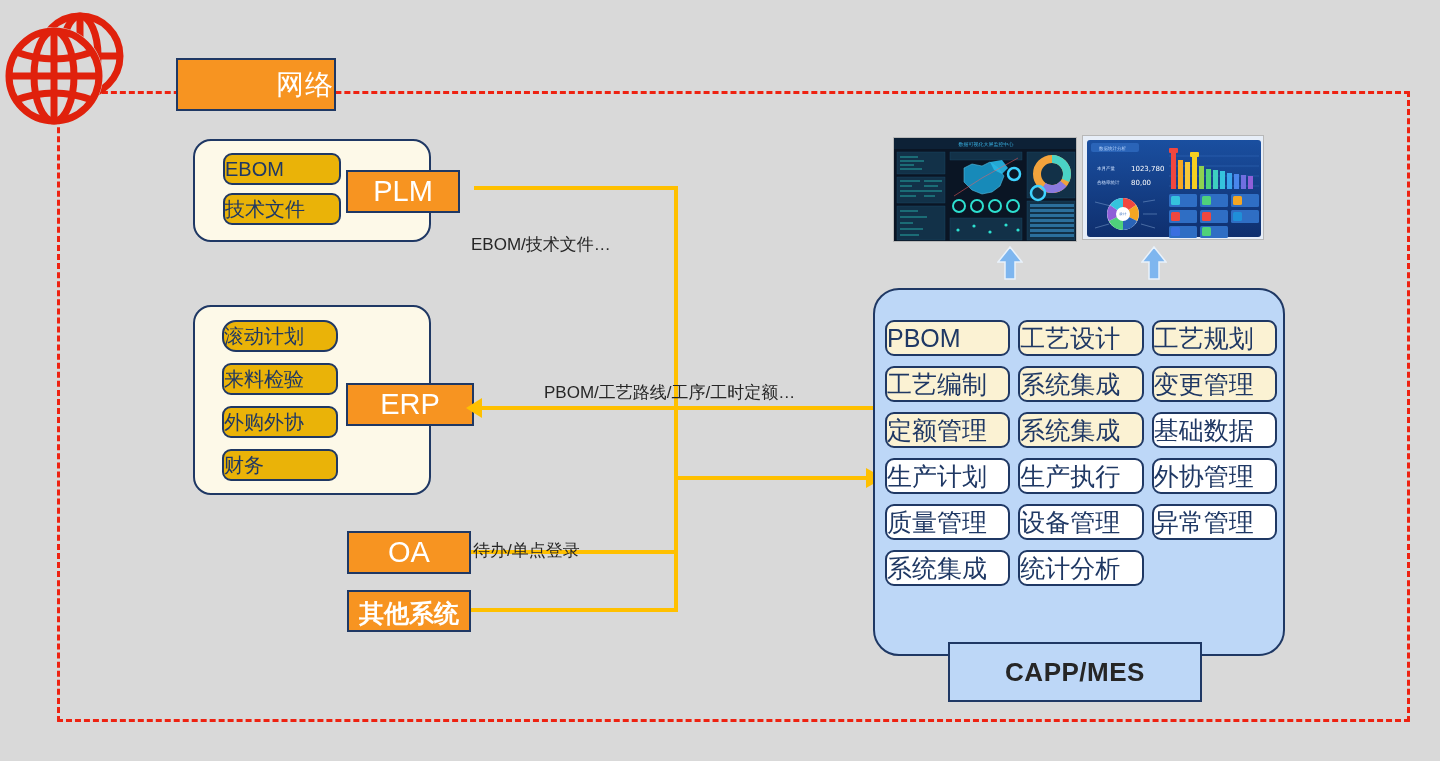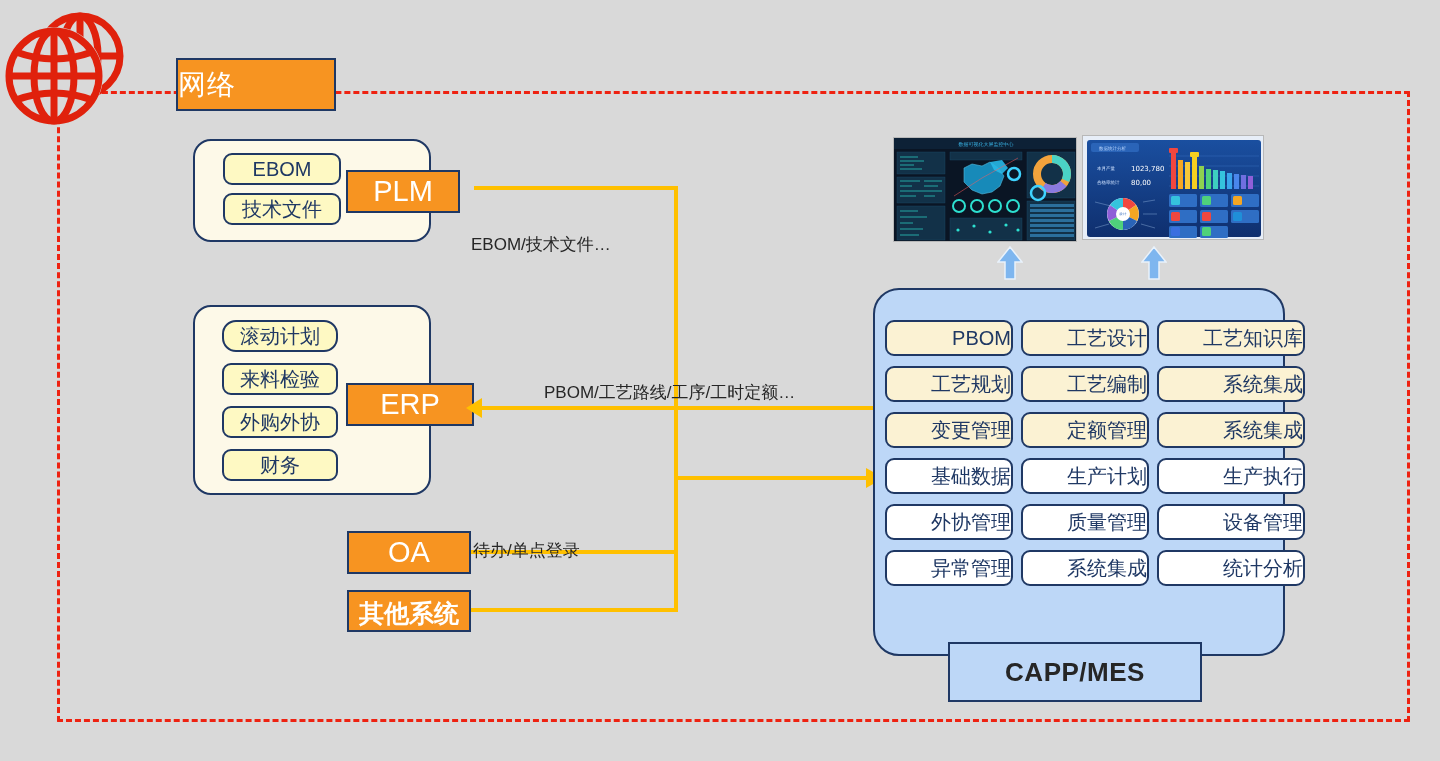--- a/index.html
+++ b/index.html
@@ -31,7 +31,7 @@
     width: 160px; height: 53px;
     background: #f79421;
     border: 2px solid #1f3864;
-    display: flex; align-items: center; justify-content: flex-start;
+    display: flex; align-items: center; justify-content: flex-end;
     color: #ffffff; font-size: 28px; letter-spacing: 1px;
   }
 

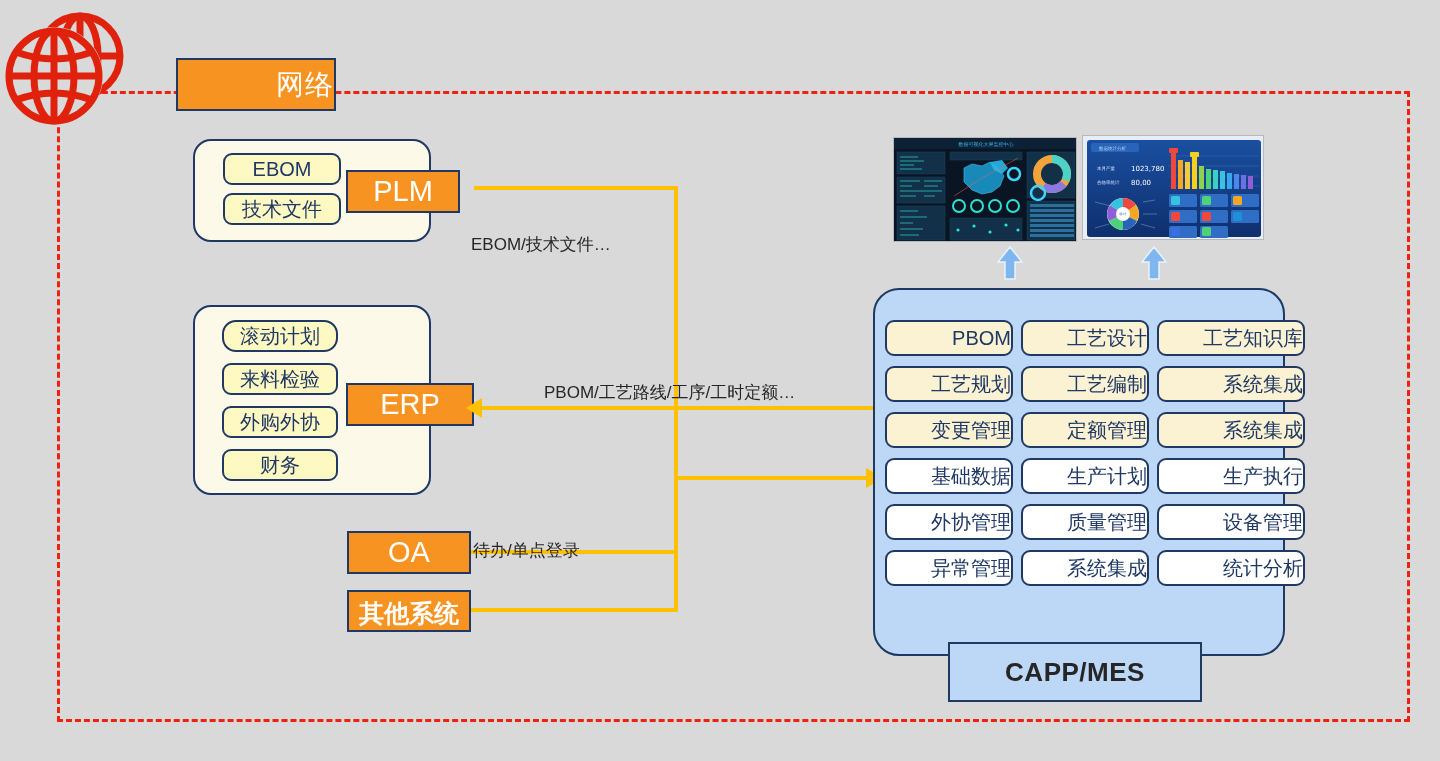--- a/index.html
+++ b/index.html
@@ -44,10 +44,10 @@
   }
   .sub-item {
     position: absolute;
-    background: #fef9c3;
+    background: #eab308;
     border: 2px solid #1f3864;
     border-radius: 9px;
-    display: flex; align-items: center; justify-content: center;
+    display: flex; align-items: center; 
     color: #1f3864; font-size: 20px; white-space: nowrap;
   }
 

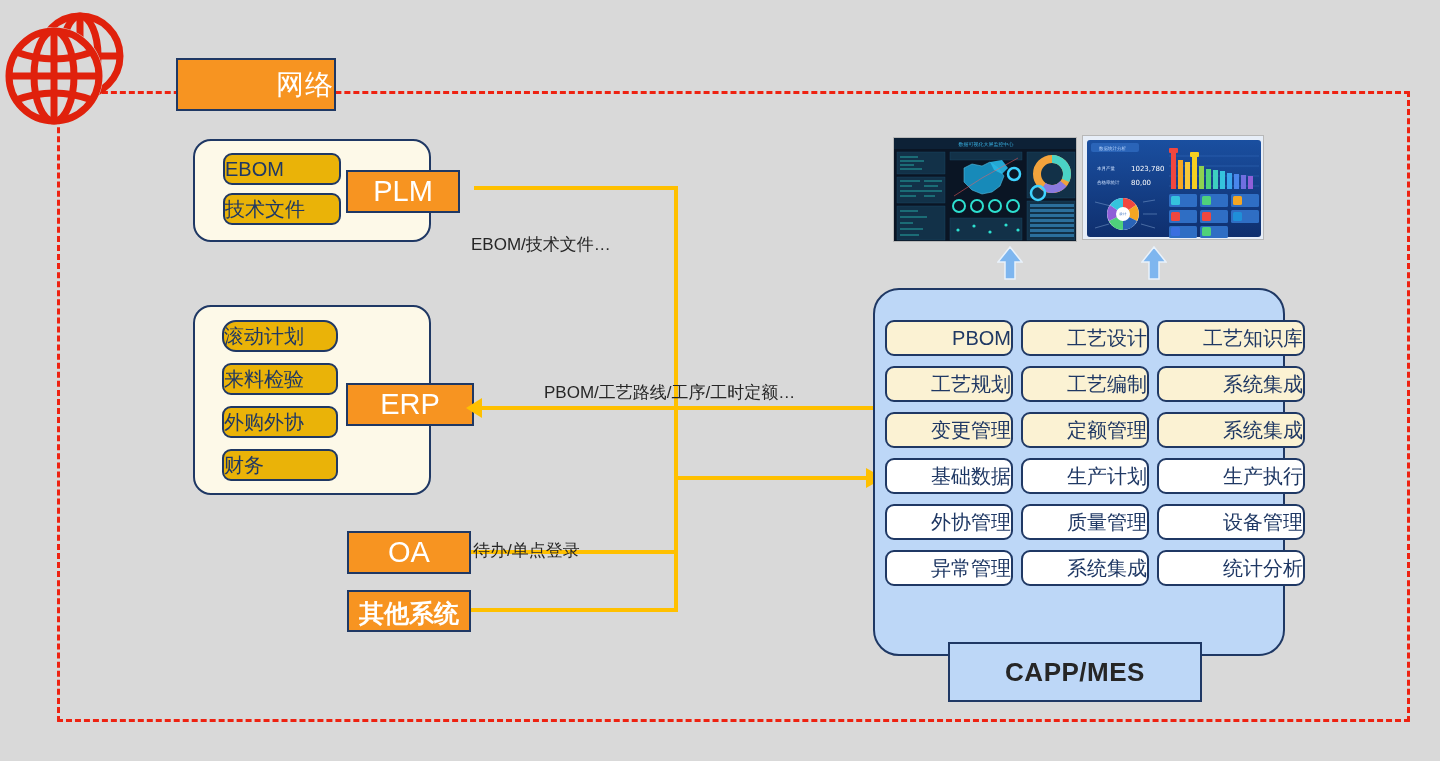--- a/index.html
+++ b/index.html
@@ -81,8 +81,8 @@
     height: 36px;
     border: 2px solid #1f3864;
     border-radius: 9px;
-    display: flex; align-items: center; justify-content: flex-end;
-    color: #1f3864; font-size: 20px; white-space: nowrap; padding-left: 44px;
+    display: flex; align-items: center; justify-content: flex-start;
+    color: #1f3864; font-size: 25px; white-space: nowrap;
   }
   .mes-cell.cream { background: #fbf2d3; }
   .mes-cell.white { background: #ffffff; }

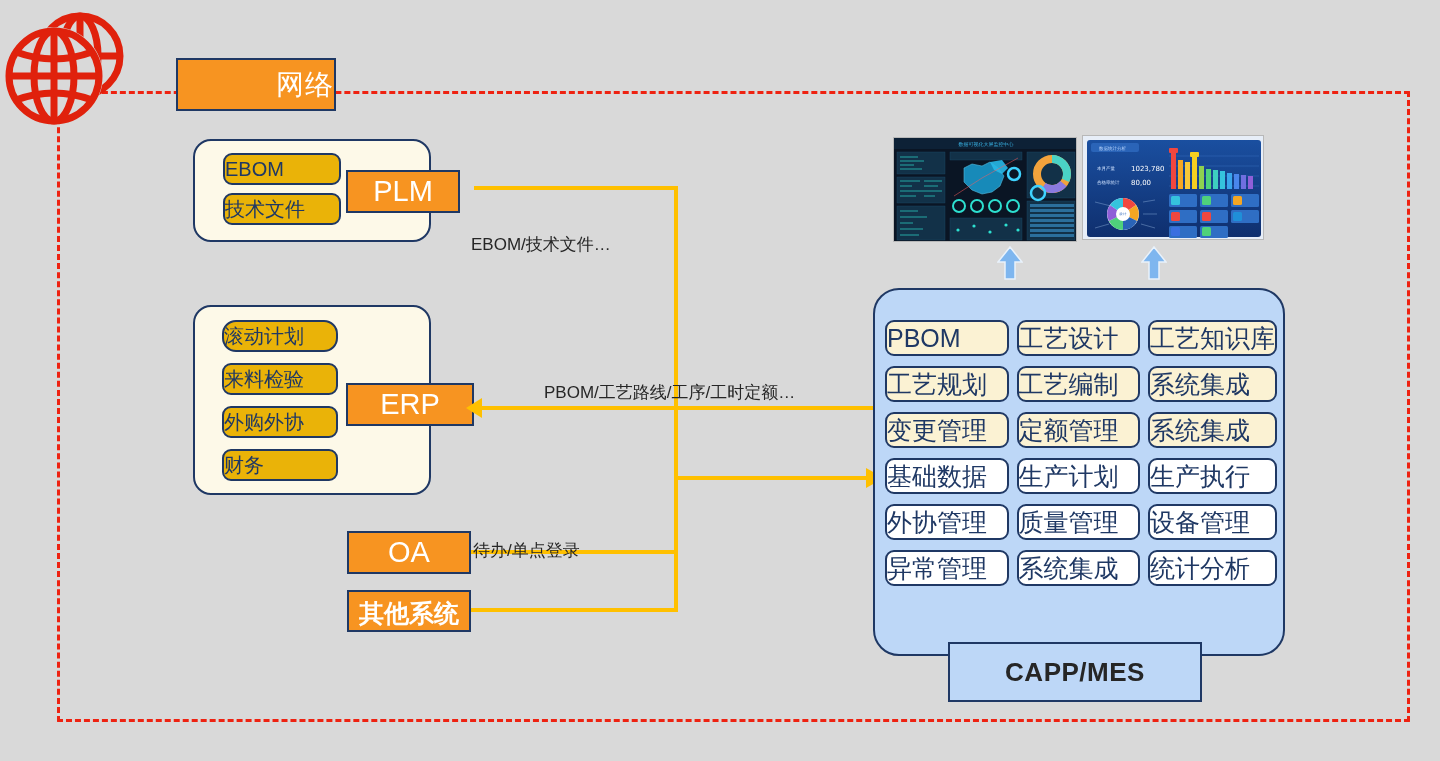--- a/index.html
+++ b/index.html
@@ -219,9 +219,6 @@
         </div>
         <div class="mes-cell cream">
           <span>工艺设计</span>
-        </div>
-        <div class="mes-cell cream">
-          <span>工艺知识库</span>
         </div>
         <div class="mes-cell cream">
           <span>工艺规划</span>

